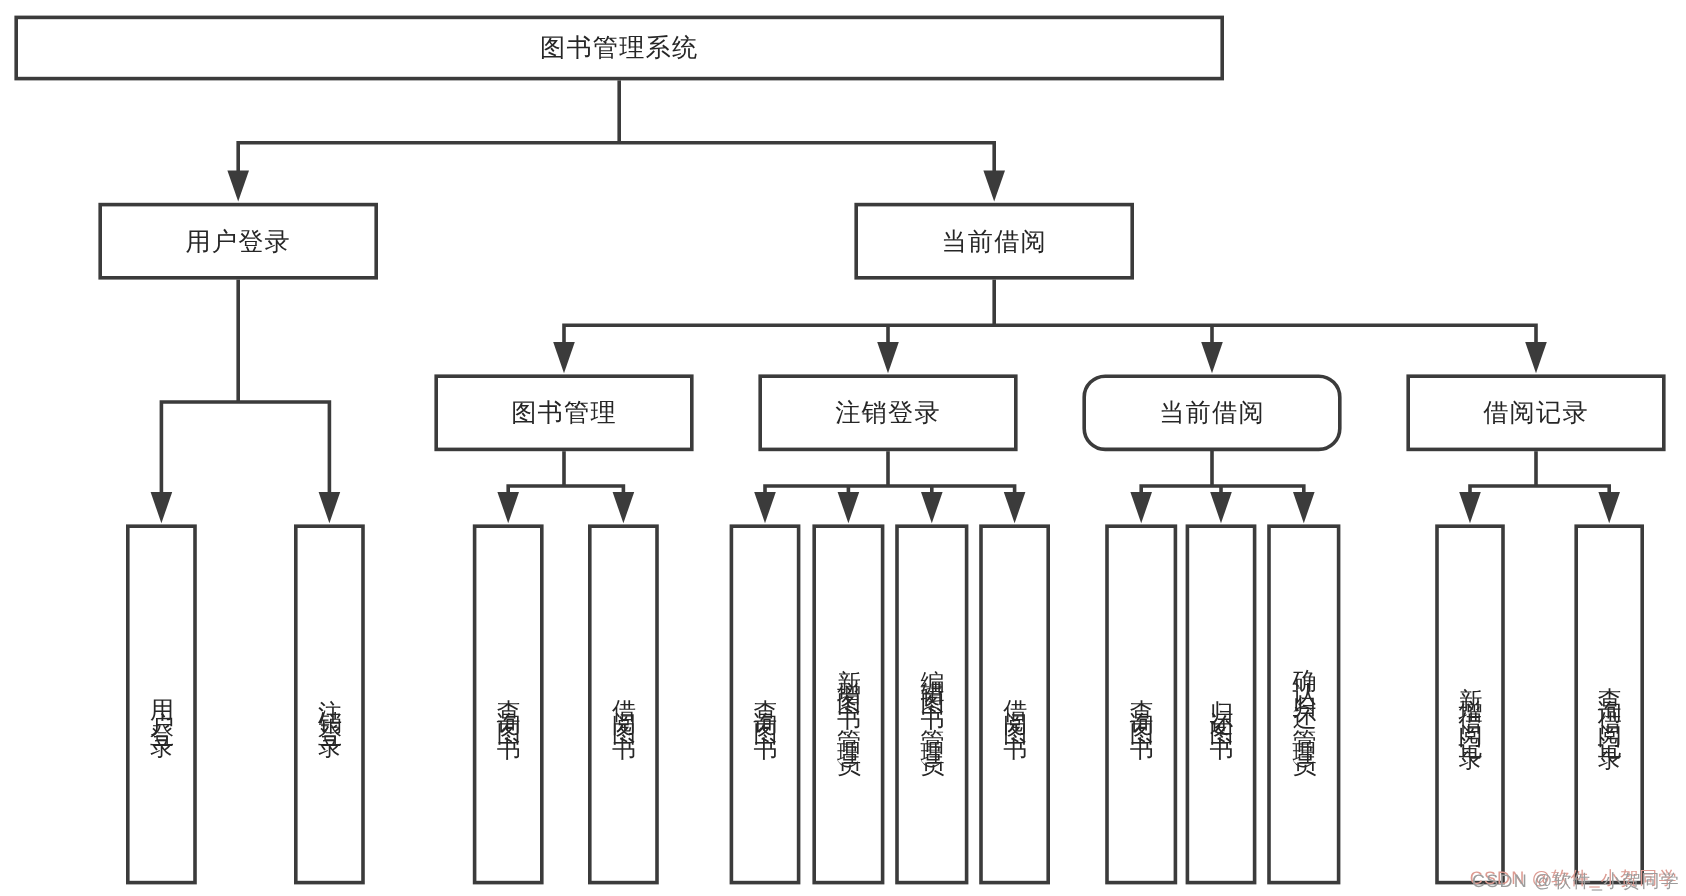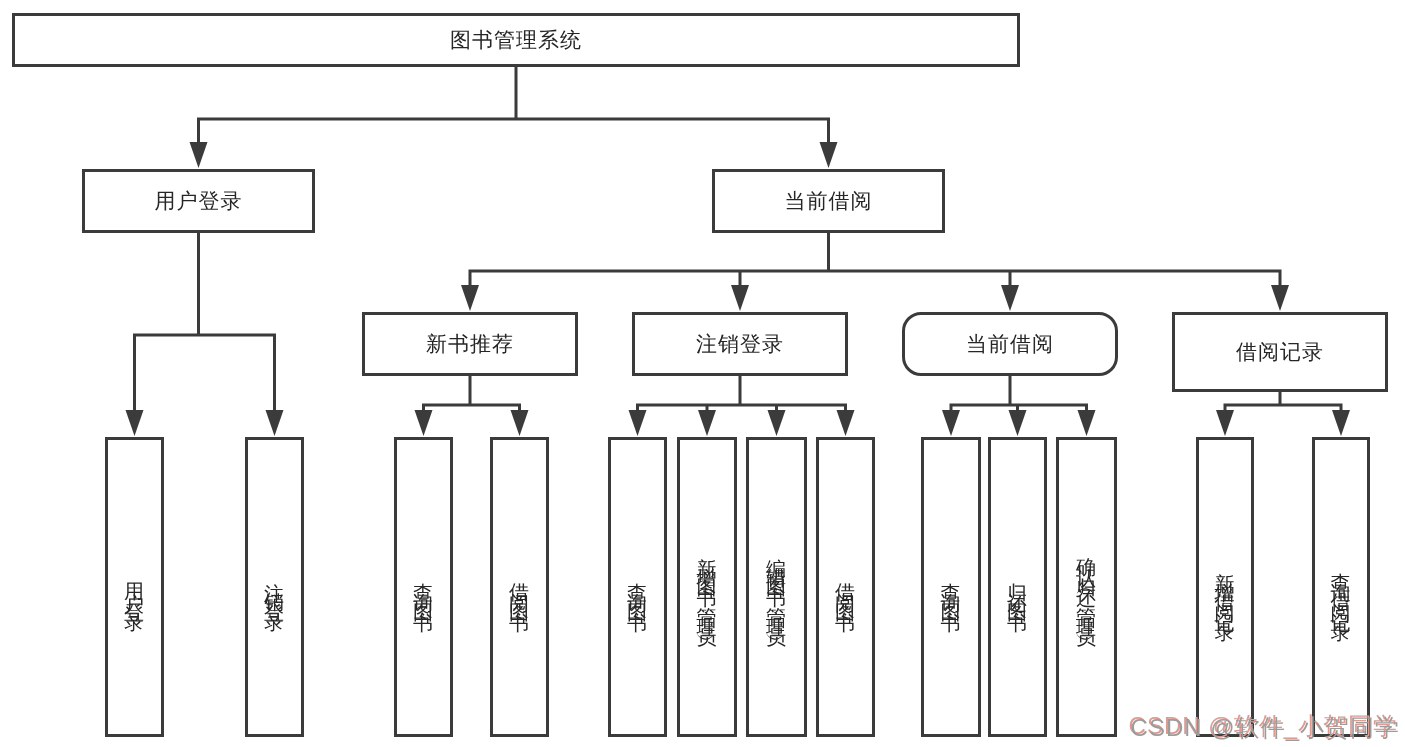--- a/index.html
+++ b/index.html
@@ -108,7 +108,7 @@
         <span class="lbl">当前借阅</span>
       </div>
       <div class="node" style="left: 362px; top: 312px; width: 216px; height: 64px;">
-        <span class="lbl">新书推荐</span>
+        <span class="lbl">图书管理</span>
       </div>
       <div class="node" style="left: 632px; top: 312px; width: 216px; height: 64px;">
         <span class="lbl">注销登录</span>

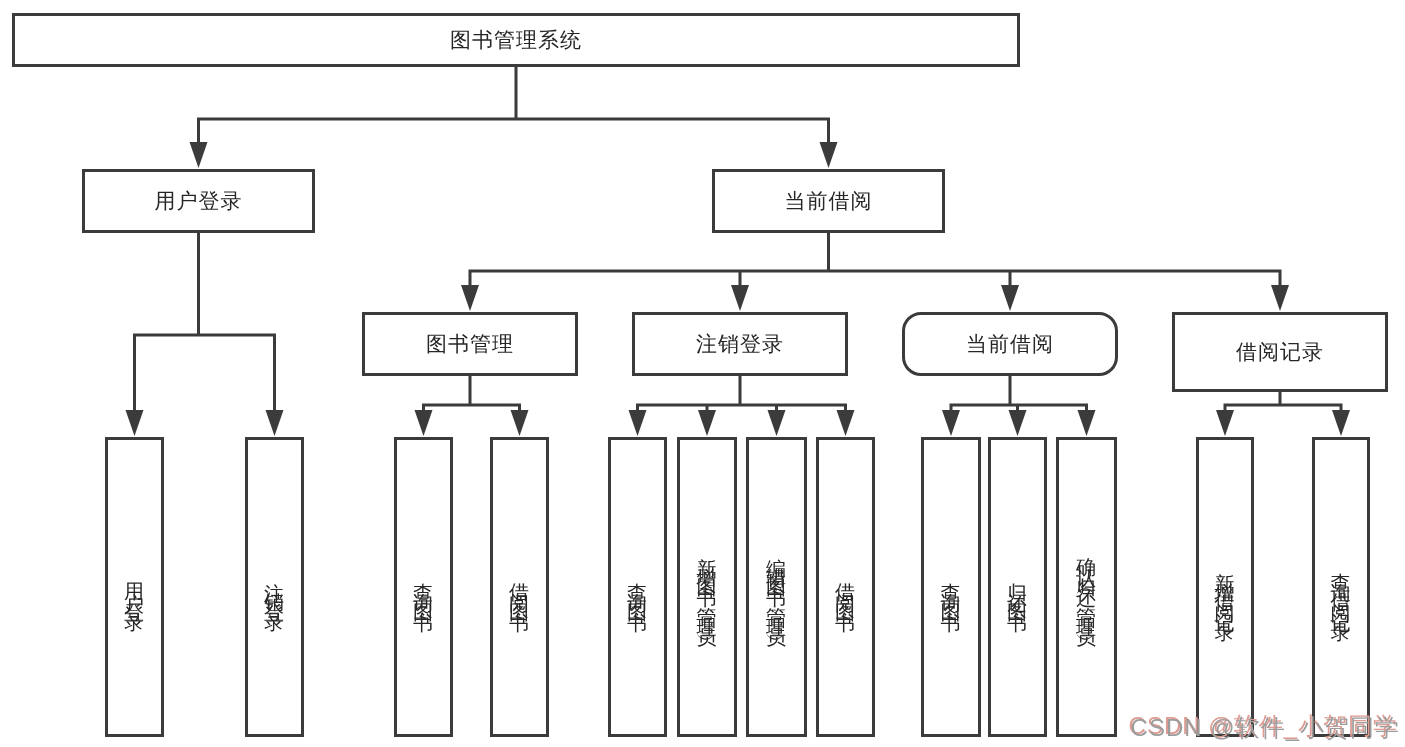--- a/index.html
+++ b/index.html
@@ -116,7 +116,7 @@
       <div class="node" style="left: 902px; top: 312px; width: 216px; height: 64px; border-radius: 19px;">
         <span class="lbl">当前借阅</span>
       </div>
-      <div class="node" style="left: 1172px; top: 312px; width: 216px; height: 80px;">
+      <div class="node" style="left: 1172px; top: 312px; width: 216px; height: 64px;">
         <span class="lbl">借阅记录</span>
       </div>
       <div class="node vertical" style="left: 105px; top: 437px; width: 59px; height: 300px;">

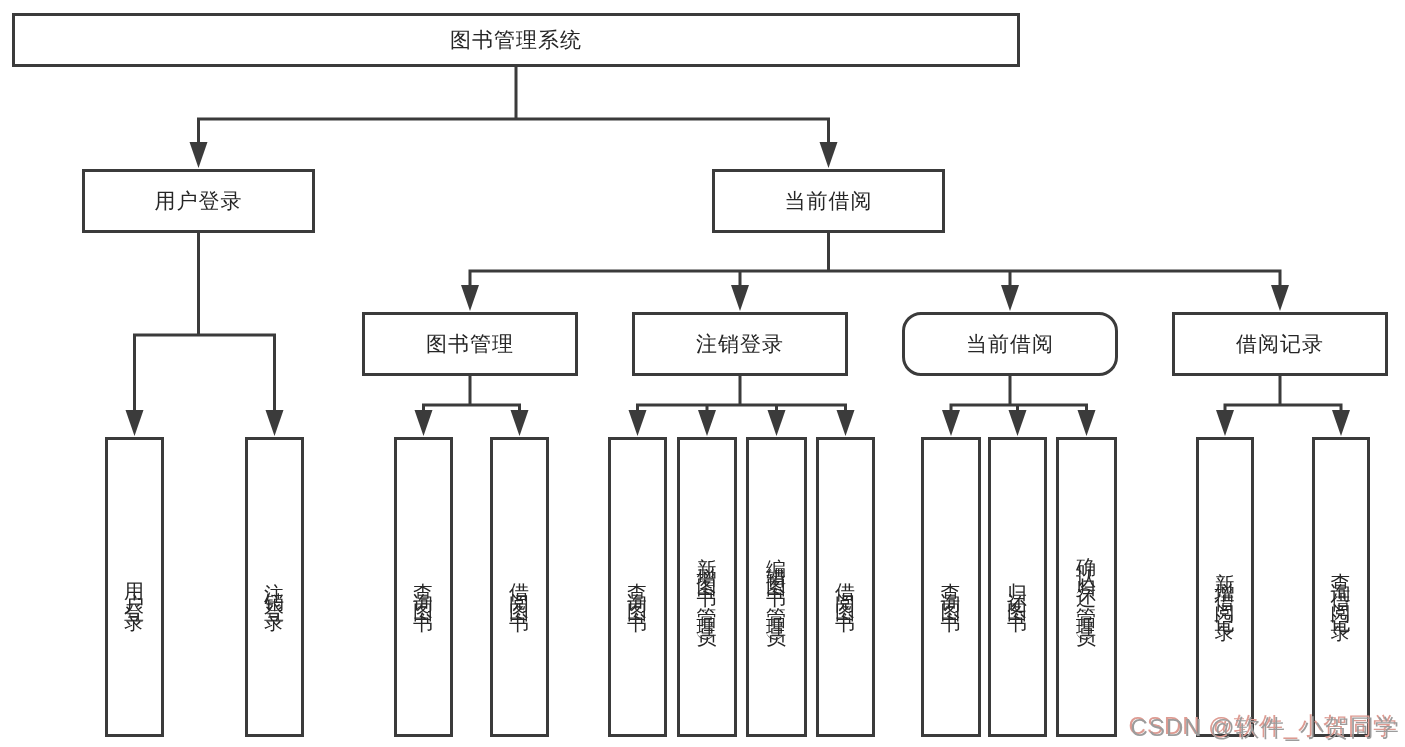--- a/index.html
+++ b/index.html
@@ -44,7 +44,7 @@
   #watermark{
     position:absolute;
     right:5px;bottom:3px;
-    font-size:24px;
+    font-size:15px;
     color:var(--wm);
     letter-spacing:1px;
     text-shadow:-2px -2px 0 var(--wm-shadow);

